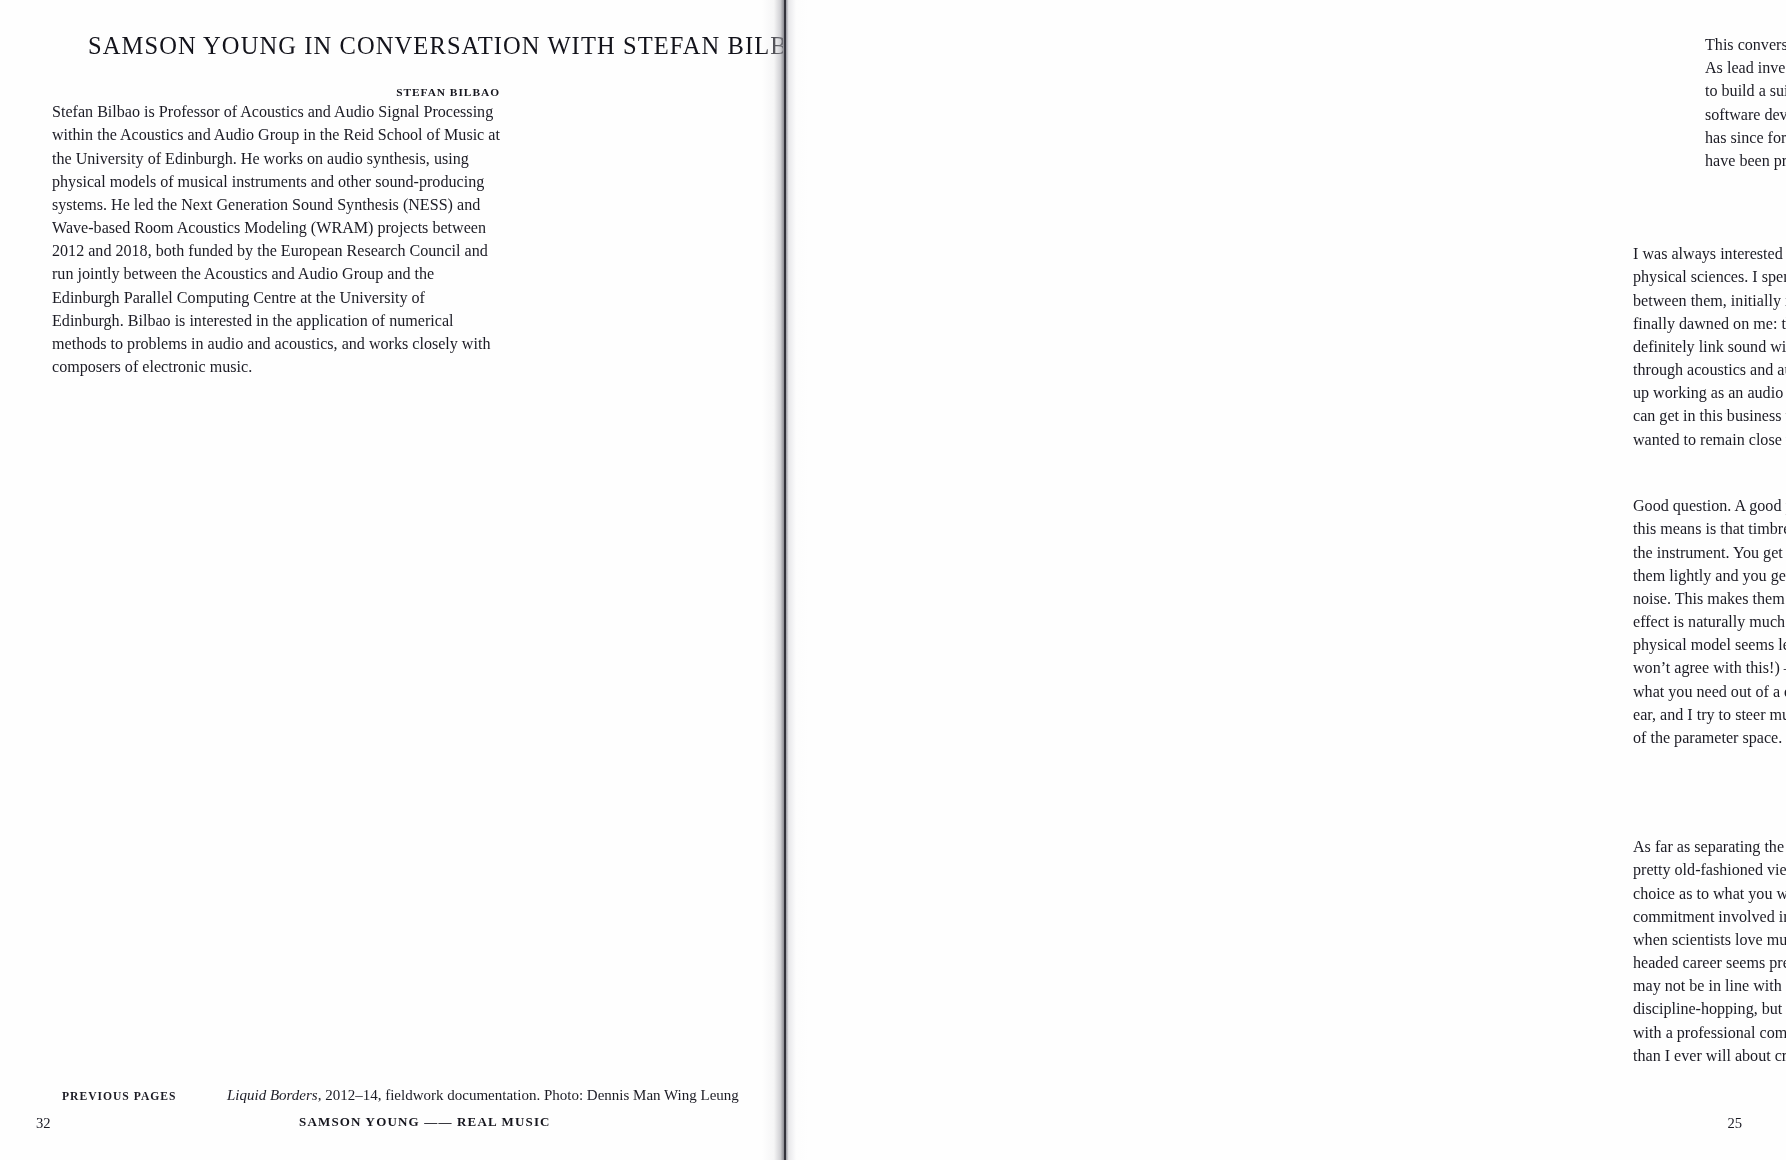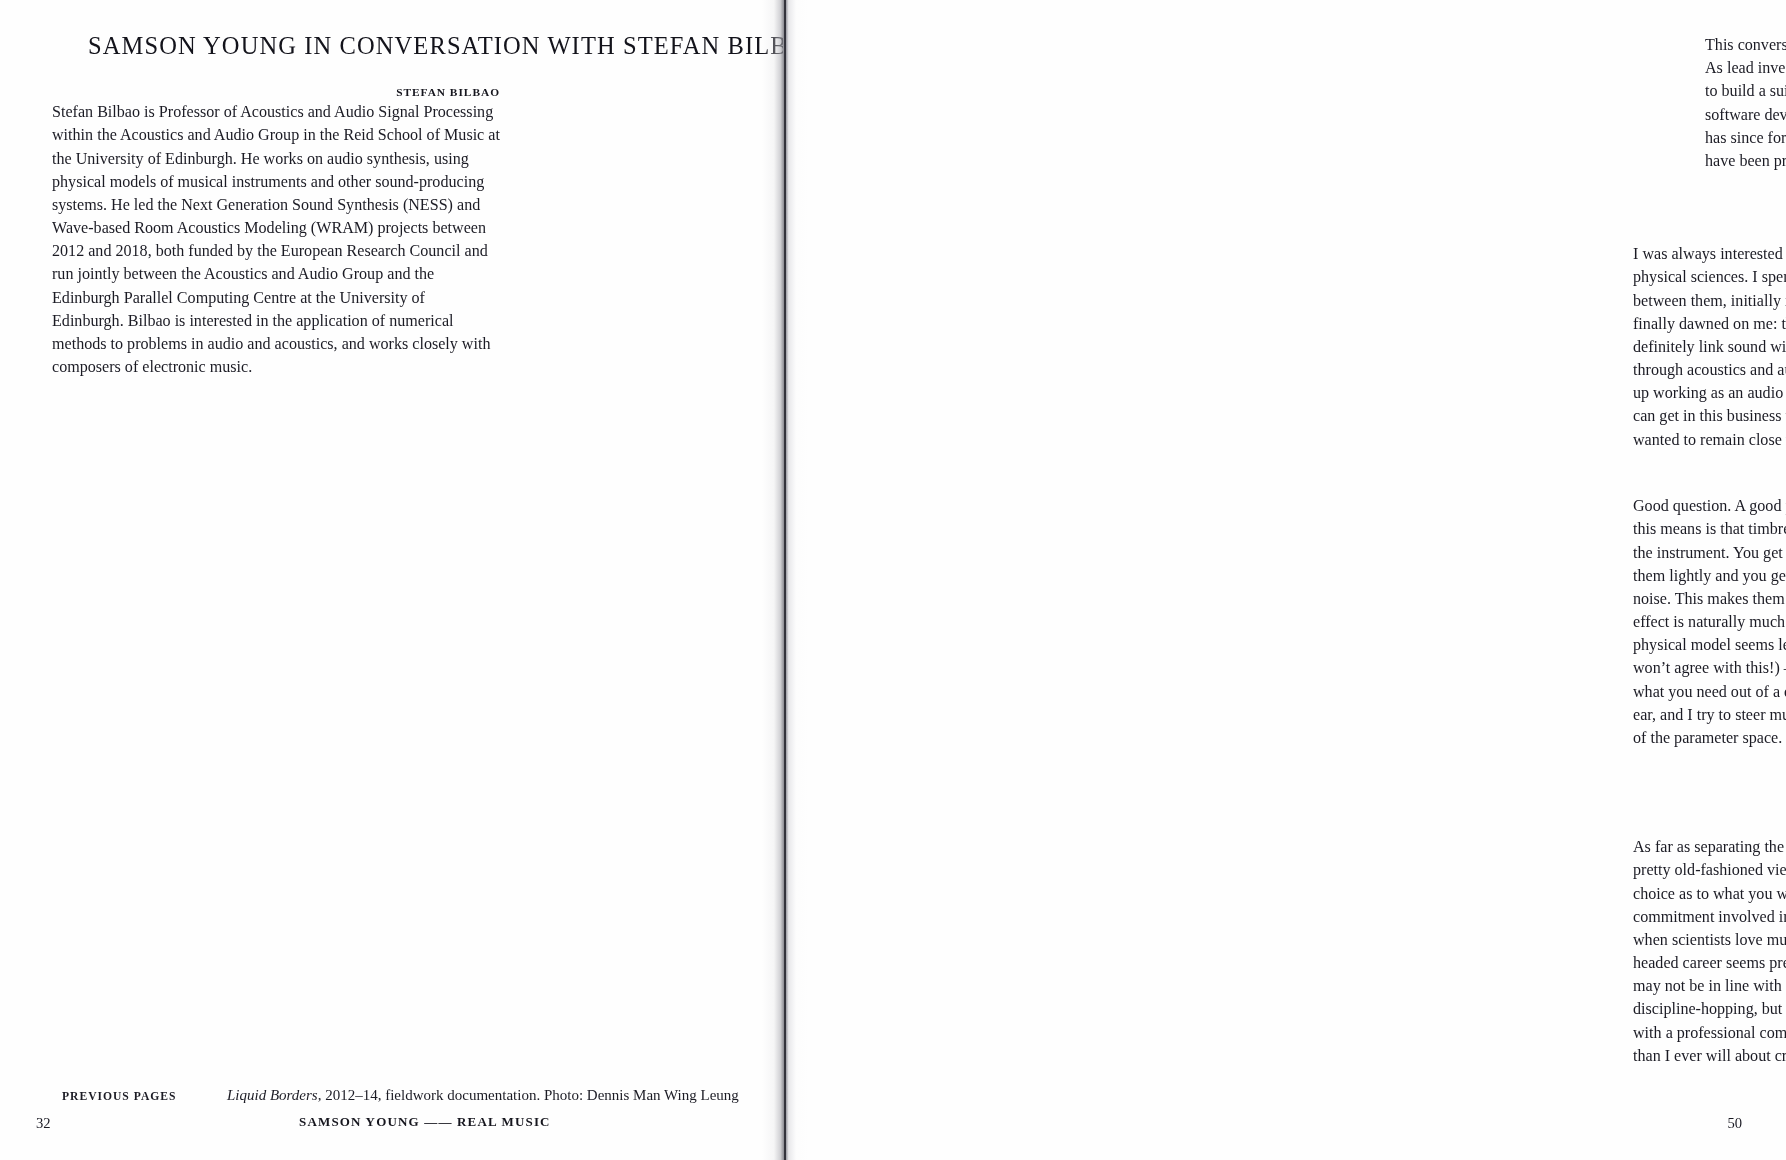--- a/index.html
+++ b/index.html
@@ -212,7 +212,7 @@
       </div>
     </div>
 
-    <div class="folio folio-right">50</div>
+    <div class="folio folio-right">25</div>
 
   </div>
 

